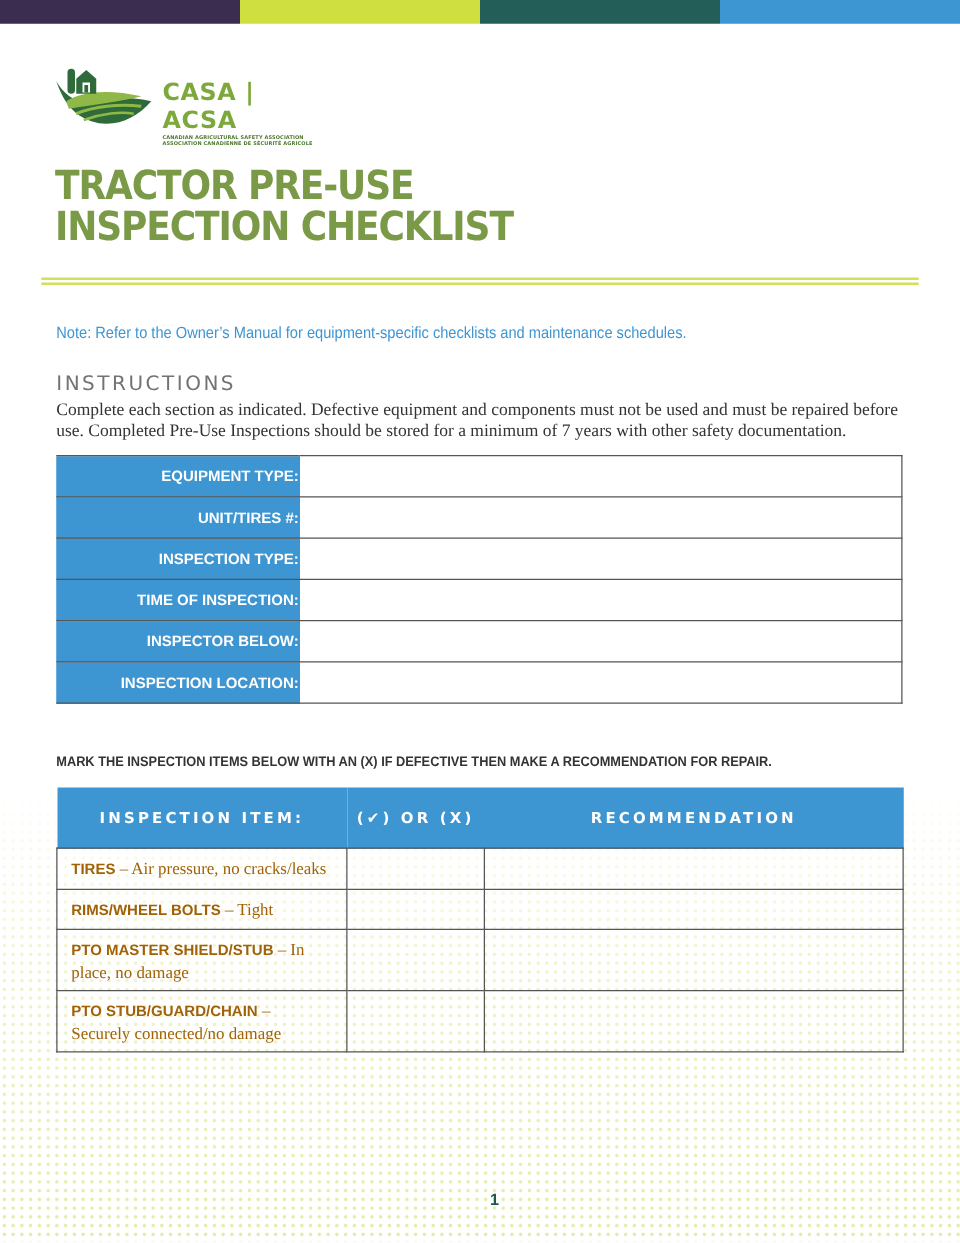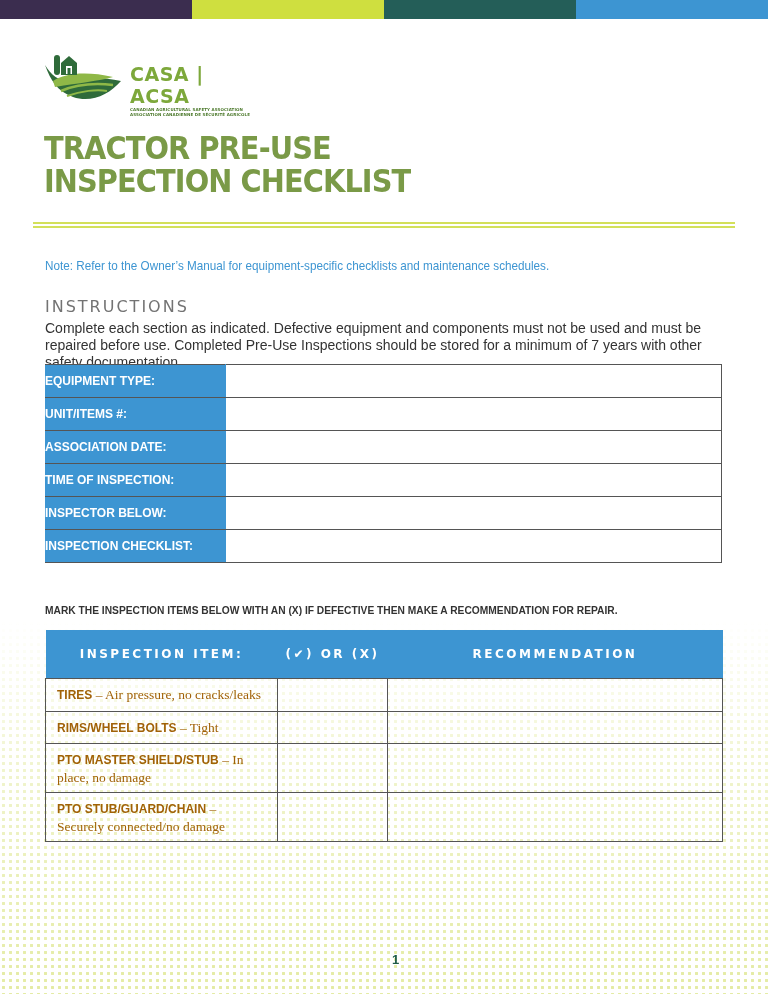--- a/index.html
+++ b/index.html
@@ -22,7 +22,7 @@
   .rule { position:absolute; left:33px; width:702px; height:2px; background:#d3e05a; z-index:2; }
   .note { position:absolute; left:45px; top:258px; font-size:13px; color:#3d95d2; transform:scaleX(0.9); transform-origin:left top; white-space:nowrap; z-index:2; }
   .instr-h { position:absolute; left:45px; top:297px; font-family:"DejaVu Sans", sans-serif; font-size:16px; color:#737373; letter-spacing:2px; z-index:2; }
-  .instr-b { position:absolute; left:45px; top:320px; width:680px; font-family:Liberation Sans, sans-serif; font-size:14px; line-height:17px; color:#333; z-index:2; }
+  .instr-b { position:absolute; left:45px; top:320px; width:680px; font-family:Liberation Serif, serif; font-size:14px; line-height:17px; color:#333; z-index:2; }
   .infotable { position:absolute; left:45px; top:364px; width:677px; border-collapse:collapse; z-index:2; }
   .infotable td { height:32px; padding:0; border-top:1px solid #555; border-bottom:1px solid #555; }
   .infotable td.lbl { width:180px; background:#3d95d2; color:#fff; text-align:left; font-weight:bold; font-size:12px; border-right:1px solid #3d95d2; }

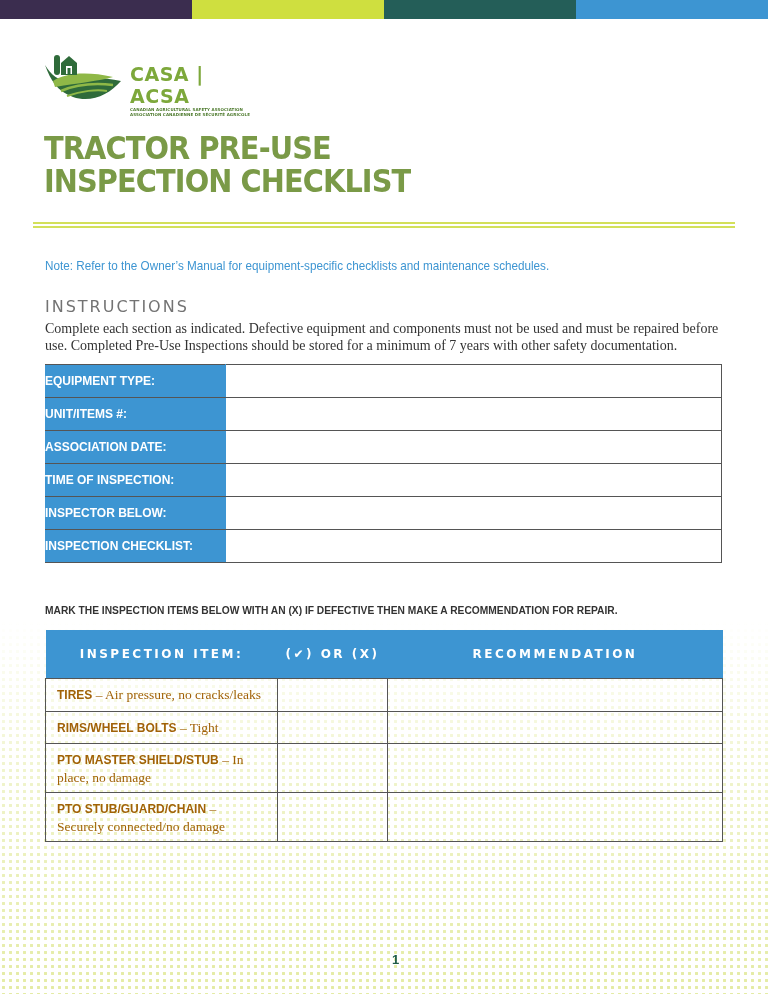--- a/index.html
+++ b/index.html
@@ -25,7 +25,7 @@
   .instr-b { position:absolute; left:45px; top:320px; width:680px; font-family:Liberation Serif, serif; font-size:14px; line-height:17px; color:#333; z-index:2; }
   .infotable { position:absolute; left:45px; top:364px; width:677px; border-collapse:collapse; z-index:2; }
   .infotable td { height:32px; padding:0; border-top:1px solid #555; border-bottom:1px solid #555; }
-  .infotable td.lbl { width:180px; background:#3d95d2; color:#fff; text-align:left; font-weight:bold; font-size:12px; border-right:1px solid #3d95d2; }
+  .infotable td.lbl { width:194px; background:#3d95d2; color:#fff; text-align:right; font-weight:bold; font-size:12px; border-right:1px solid #3d95d2; }
   .infotable td.val { background:#fff; border-right:1px solid #555; }
   .infotable tr:first-child td { border-top:1px solid #555; }
   .mark { position:absolute; left:45px; top:604px; font-weight:bold; font-size:11px; color:#333; transform:scaleX(0.93); transform-origin:left top; white-space:nowrap; z-index:2; }

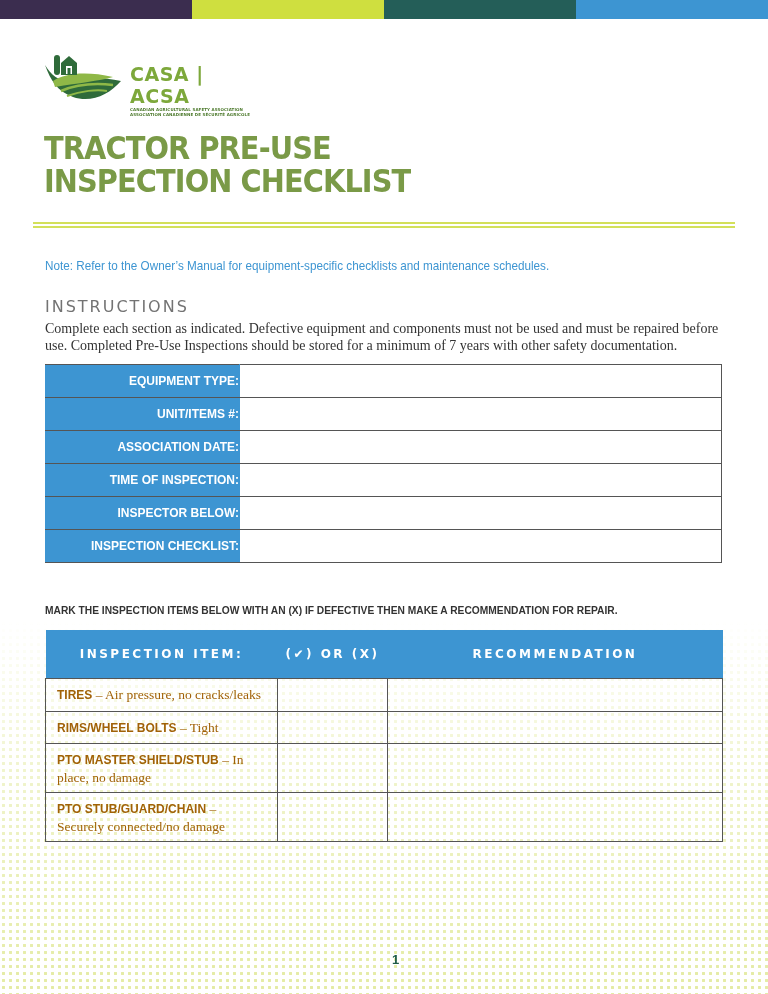--- a/index.html
+++ b/index.html
@@ -88,7 +88,7 @@
     <td class="val"></td>
   </tr>
   <tr>
-    <td class="lbl">UNIT/ITEMS #:</td>
+    <td class="lbl">UNIT/TIRES #:</td>
     <td class="val"></td>
   </tr>
   <tr>

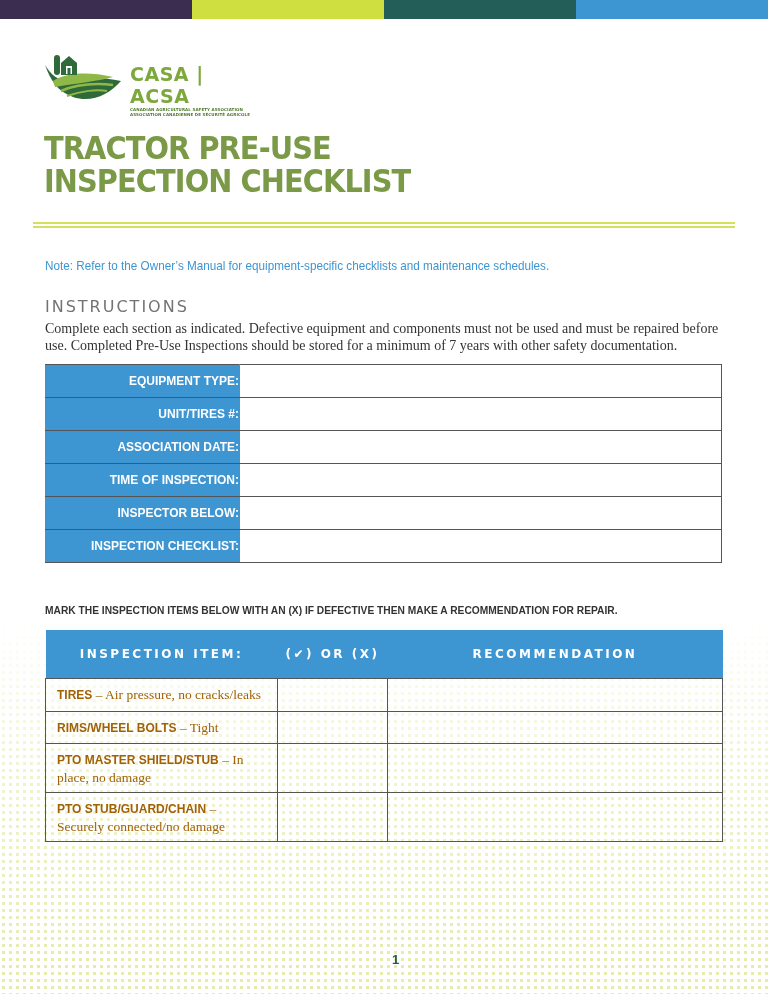--- a/index.html
+++ b/index.html
@@ -92,7 +92,7 @@
     <td class="val"></td>
   </tr>
   <tr>
-    <td class="lbl">ASSOCIATION DATE:</td>
+    <td class="lbl">INSPECTION TYPE:</td>
     <td class="val"></td>
   </tr>
   <tr>

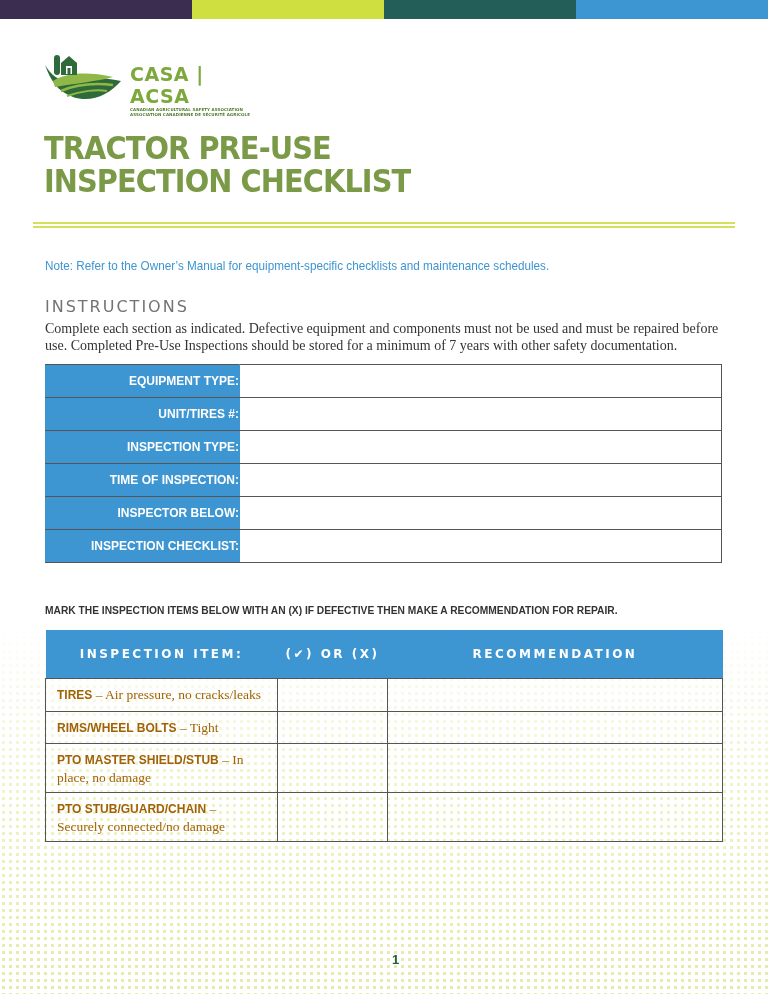--- a/index.html
+++ b/index.html
@@ -104,7 +104,7 @@
     <td class="val"></td>
   </tr>
   <tr>
-    <td class="lbl">INSPECTION CHECKLIST:</td>
+    <td class="lbl">INSPECTION LOCATION:</td>
     <td class="val"></td>
   </tr>
 </tbody>

